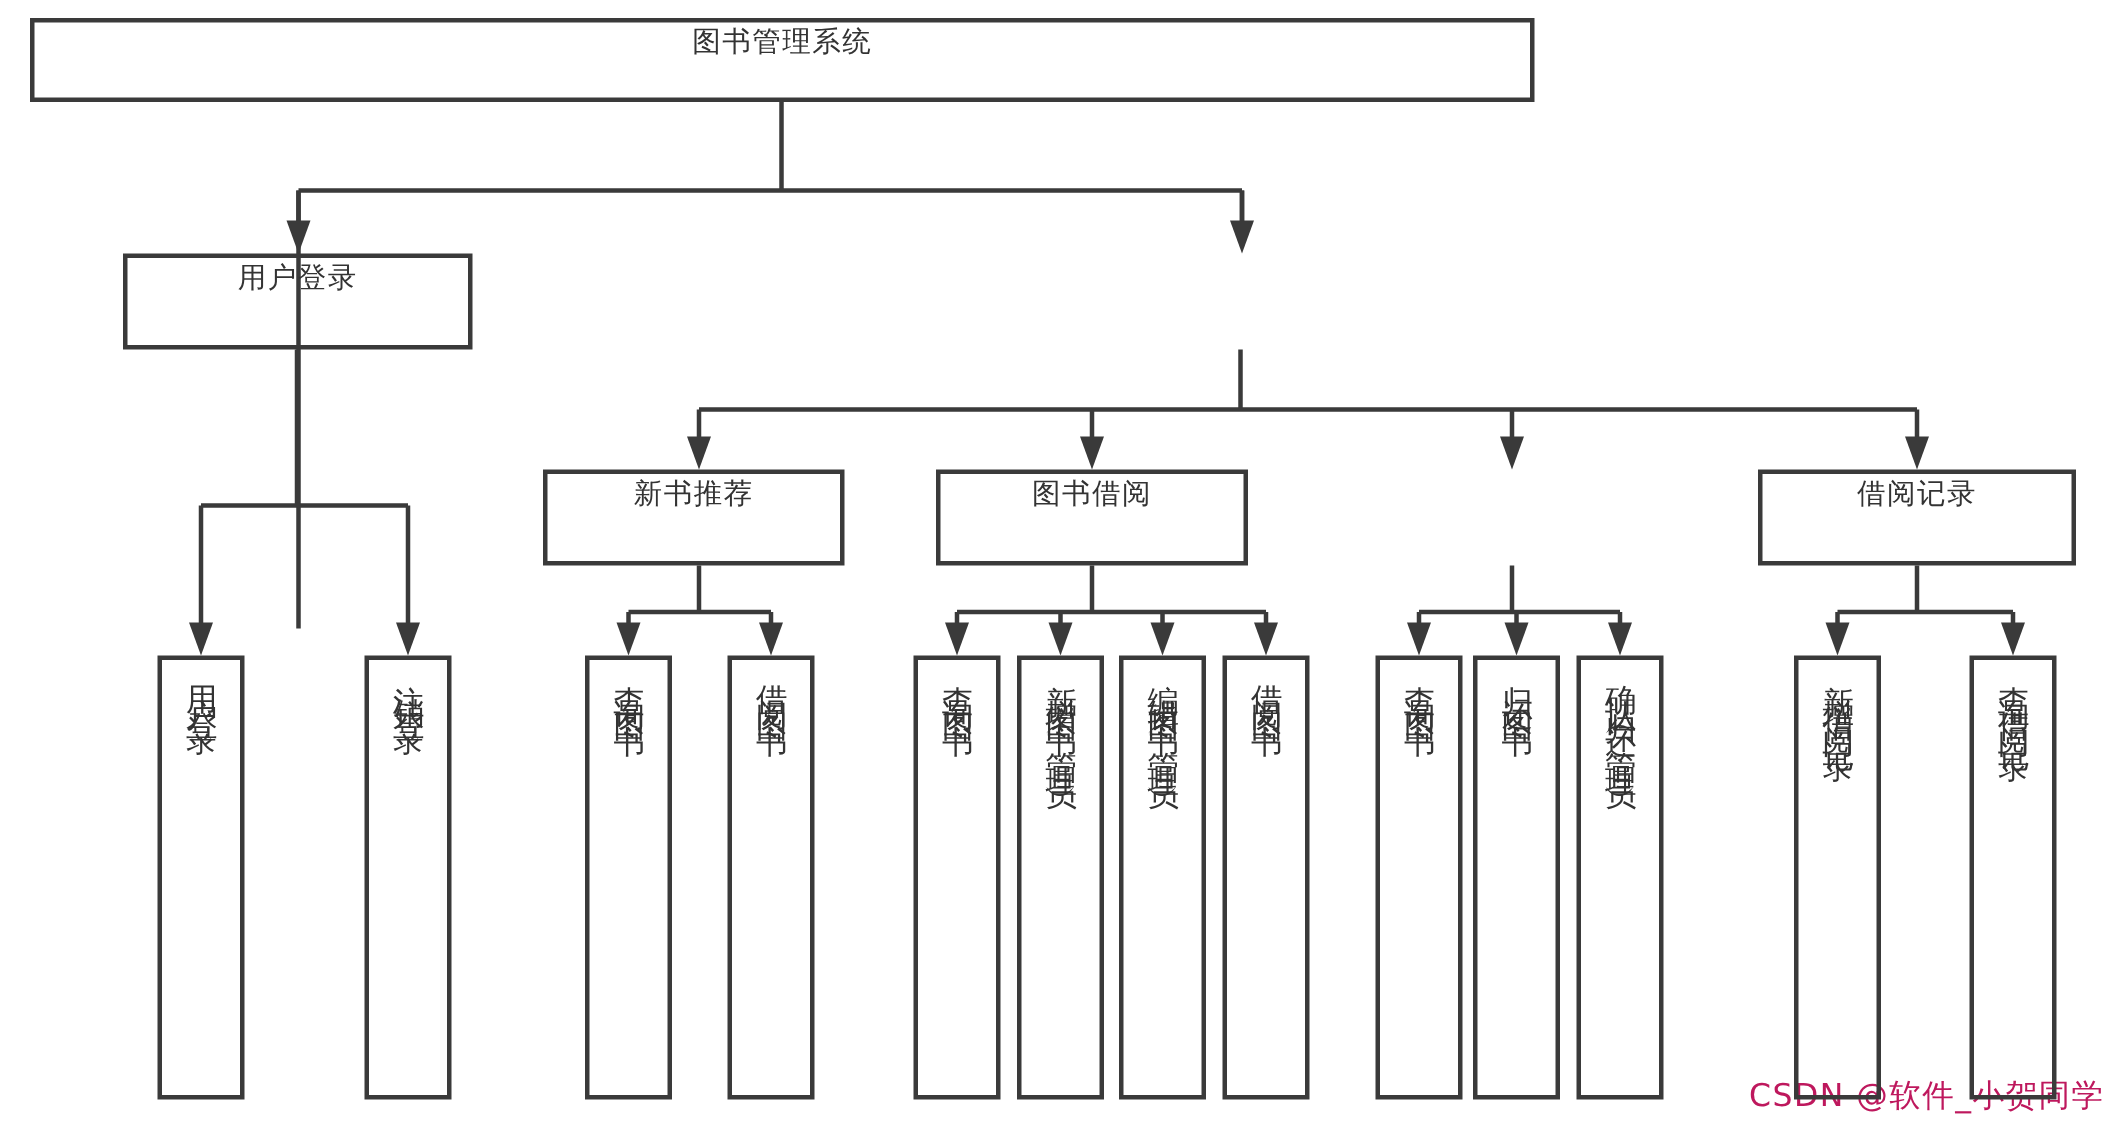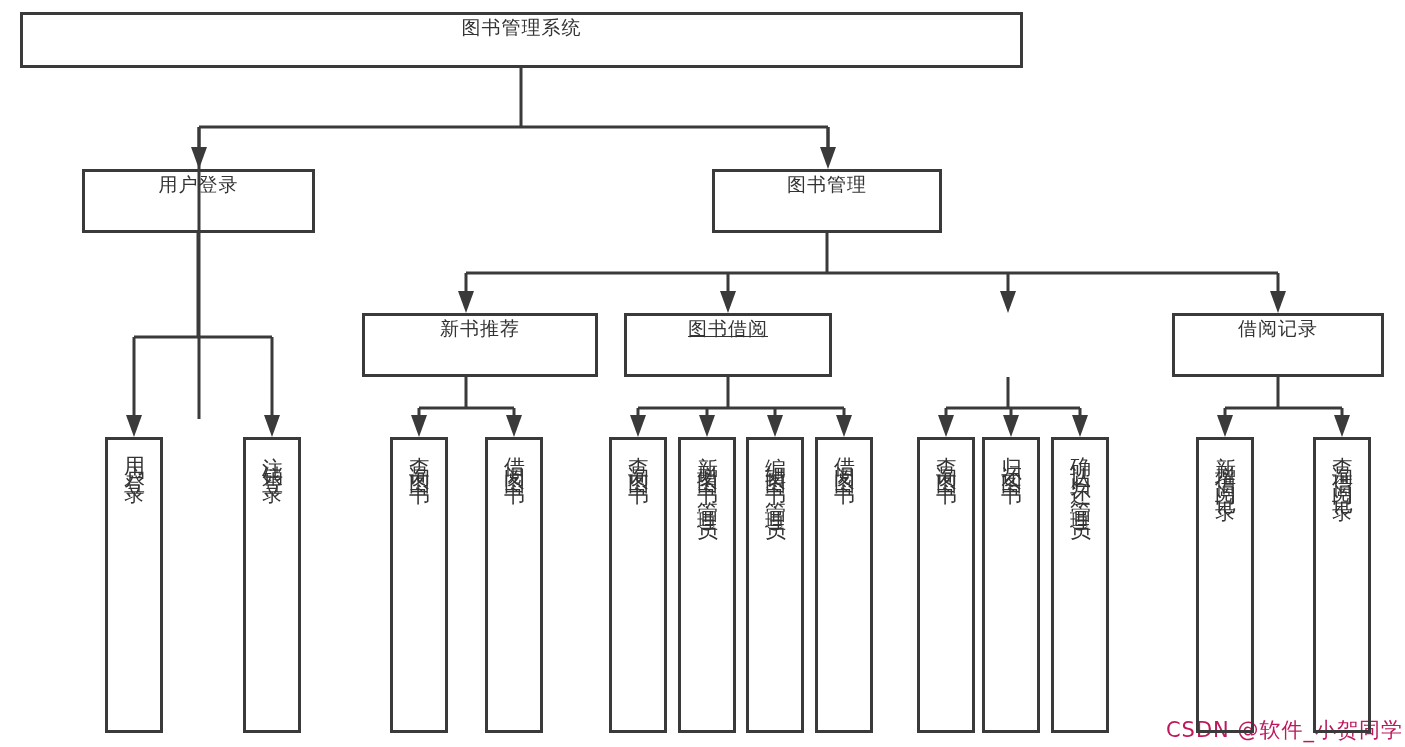--- a/index.html
+++ b/index.html
@@ -130,9 +130,6 @@
   <div class="node n-l2-0">
     <span class="hlabel">用户登录</span>
   </div>
-  <div class="node n-l2-1">
-    <span class="hlabel">图书管理</span>
-  </div>
 
   <div class="node n-l3-0">
     <span class="hlabel">新书推荐</span>

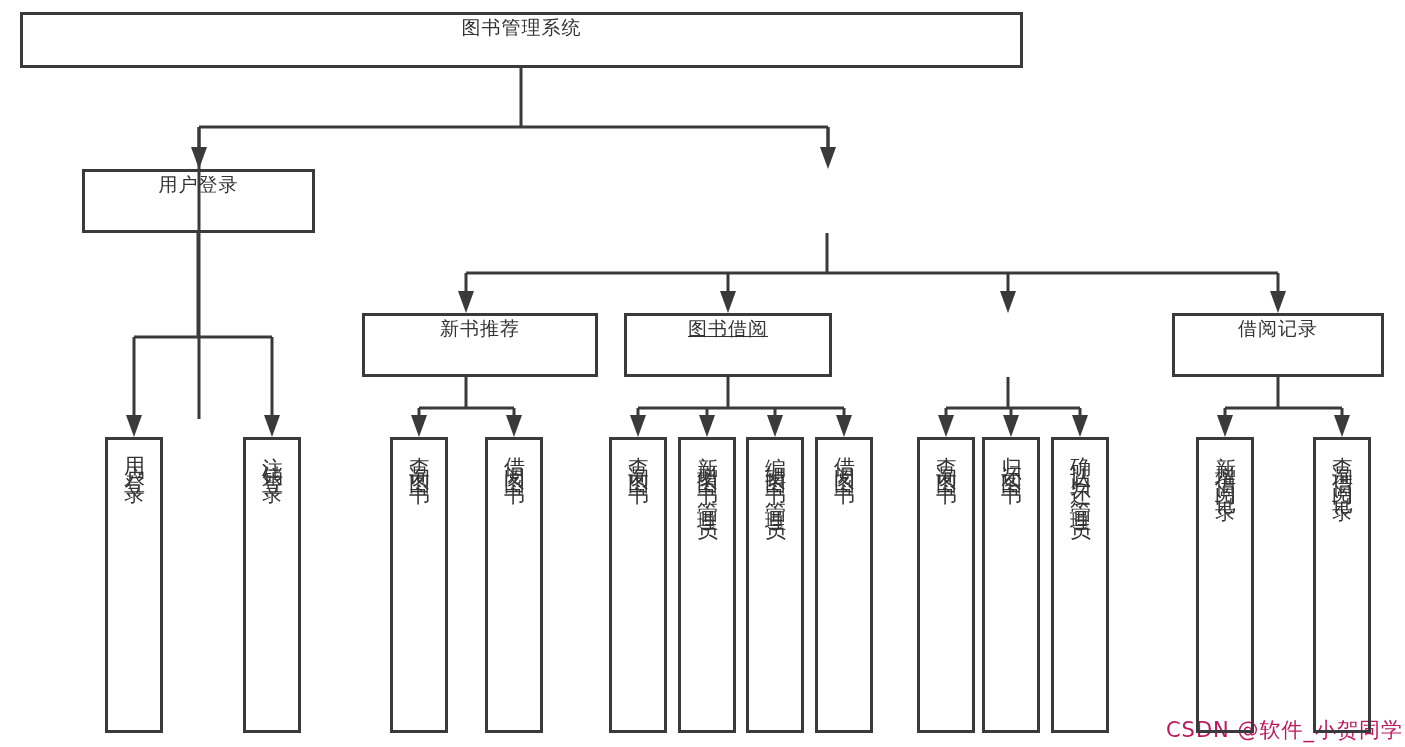--- a/index.html
+++ b/index.html
@@ -56,7 +56,7 @@
   .n-root   { left: 20px;   top: 12px;  width: 1003px; height: 56px; }
   .n-l2-0   { left: 82px;   top: 169px; width: 233px;  height: 64px; }
   .n-l2-1   { left: 712px;  top: 169px; width: 230px;  height: 64px; }
-  .n-l3-0   { left: 362px;  top: 313px; width: 236px;  height: 64px; }
+  .n-l3-0   { left: 362px;  top: 313px; width: 201px;  height: 64px; }
   .n-l3-1   { left: 624px;  top: 313px; width: 208px;  height: 64px; text-decoration: underline; }
   .n-l3-2   { left: 903px;  top: 313px; width: 210px;  height: 64px; }
   .n-l3-3   { left: 1172px; top: 313px; width: 212px;  height: 64px; }

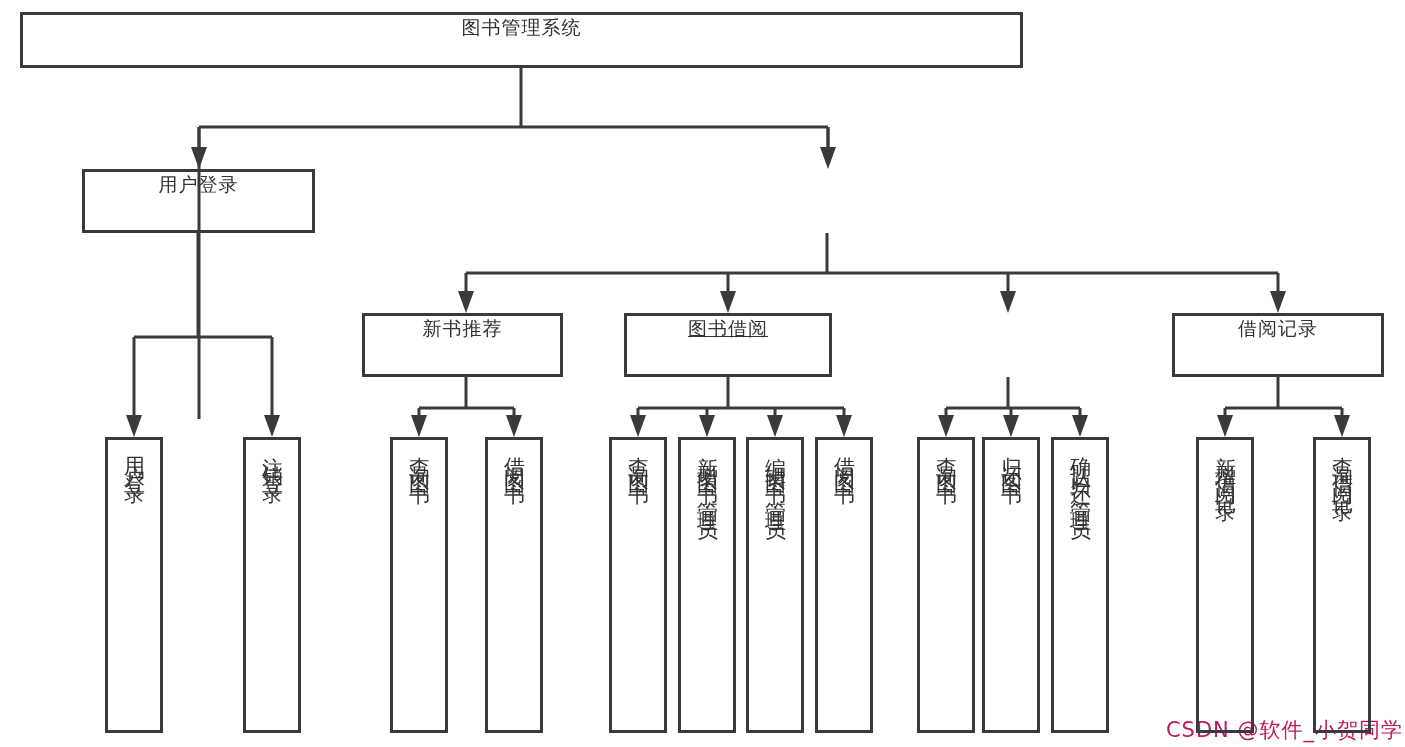--- a/index.html
+++ b/index.html
@@ -57,7 +57,7 @@
   .n-l2-0   { left: 82px;   top: 169px; width: 233px;  height: 64px; }
   .n-l2-1   { left: 712px;  top: 169px; width: 230px;  height: 64px; }
   .n-l3-0   { left: 362px;  top: 313px; width: 201px;  height: 64px; }
-  .n-l3-1   { left: 624px;  top: 313px; width: 208px;  height: 64px; text-decoration: underline; }
+  .n-l3-1   { left: 624px;  top: 313px; width: 208px;  height: 64px; }
   .n-l3-2   { left: 903px;  top: 313px; width: 210px;  height: 64px; }
   .n-l3-3   { left: 1172px; top: 313px; width: 212px;  height: 64px; }
   .leaf     { top: 437px;   width: 58px; height: 296px; }

